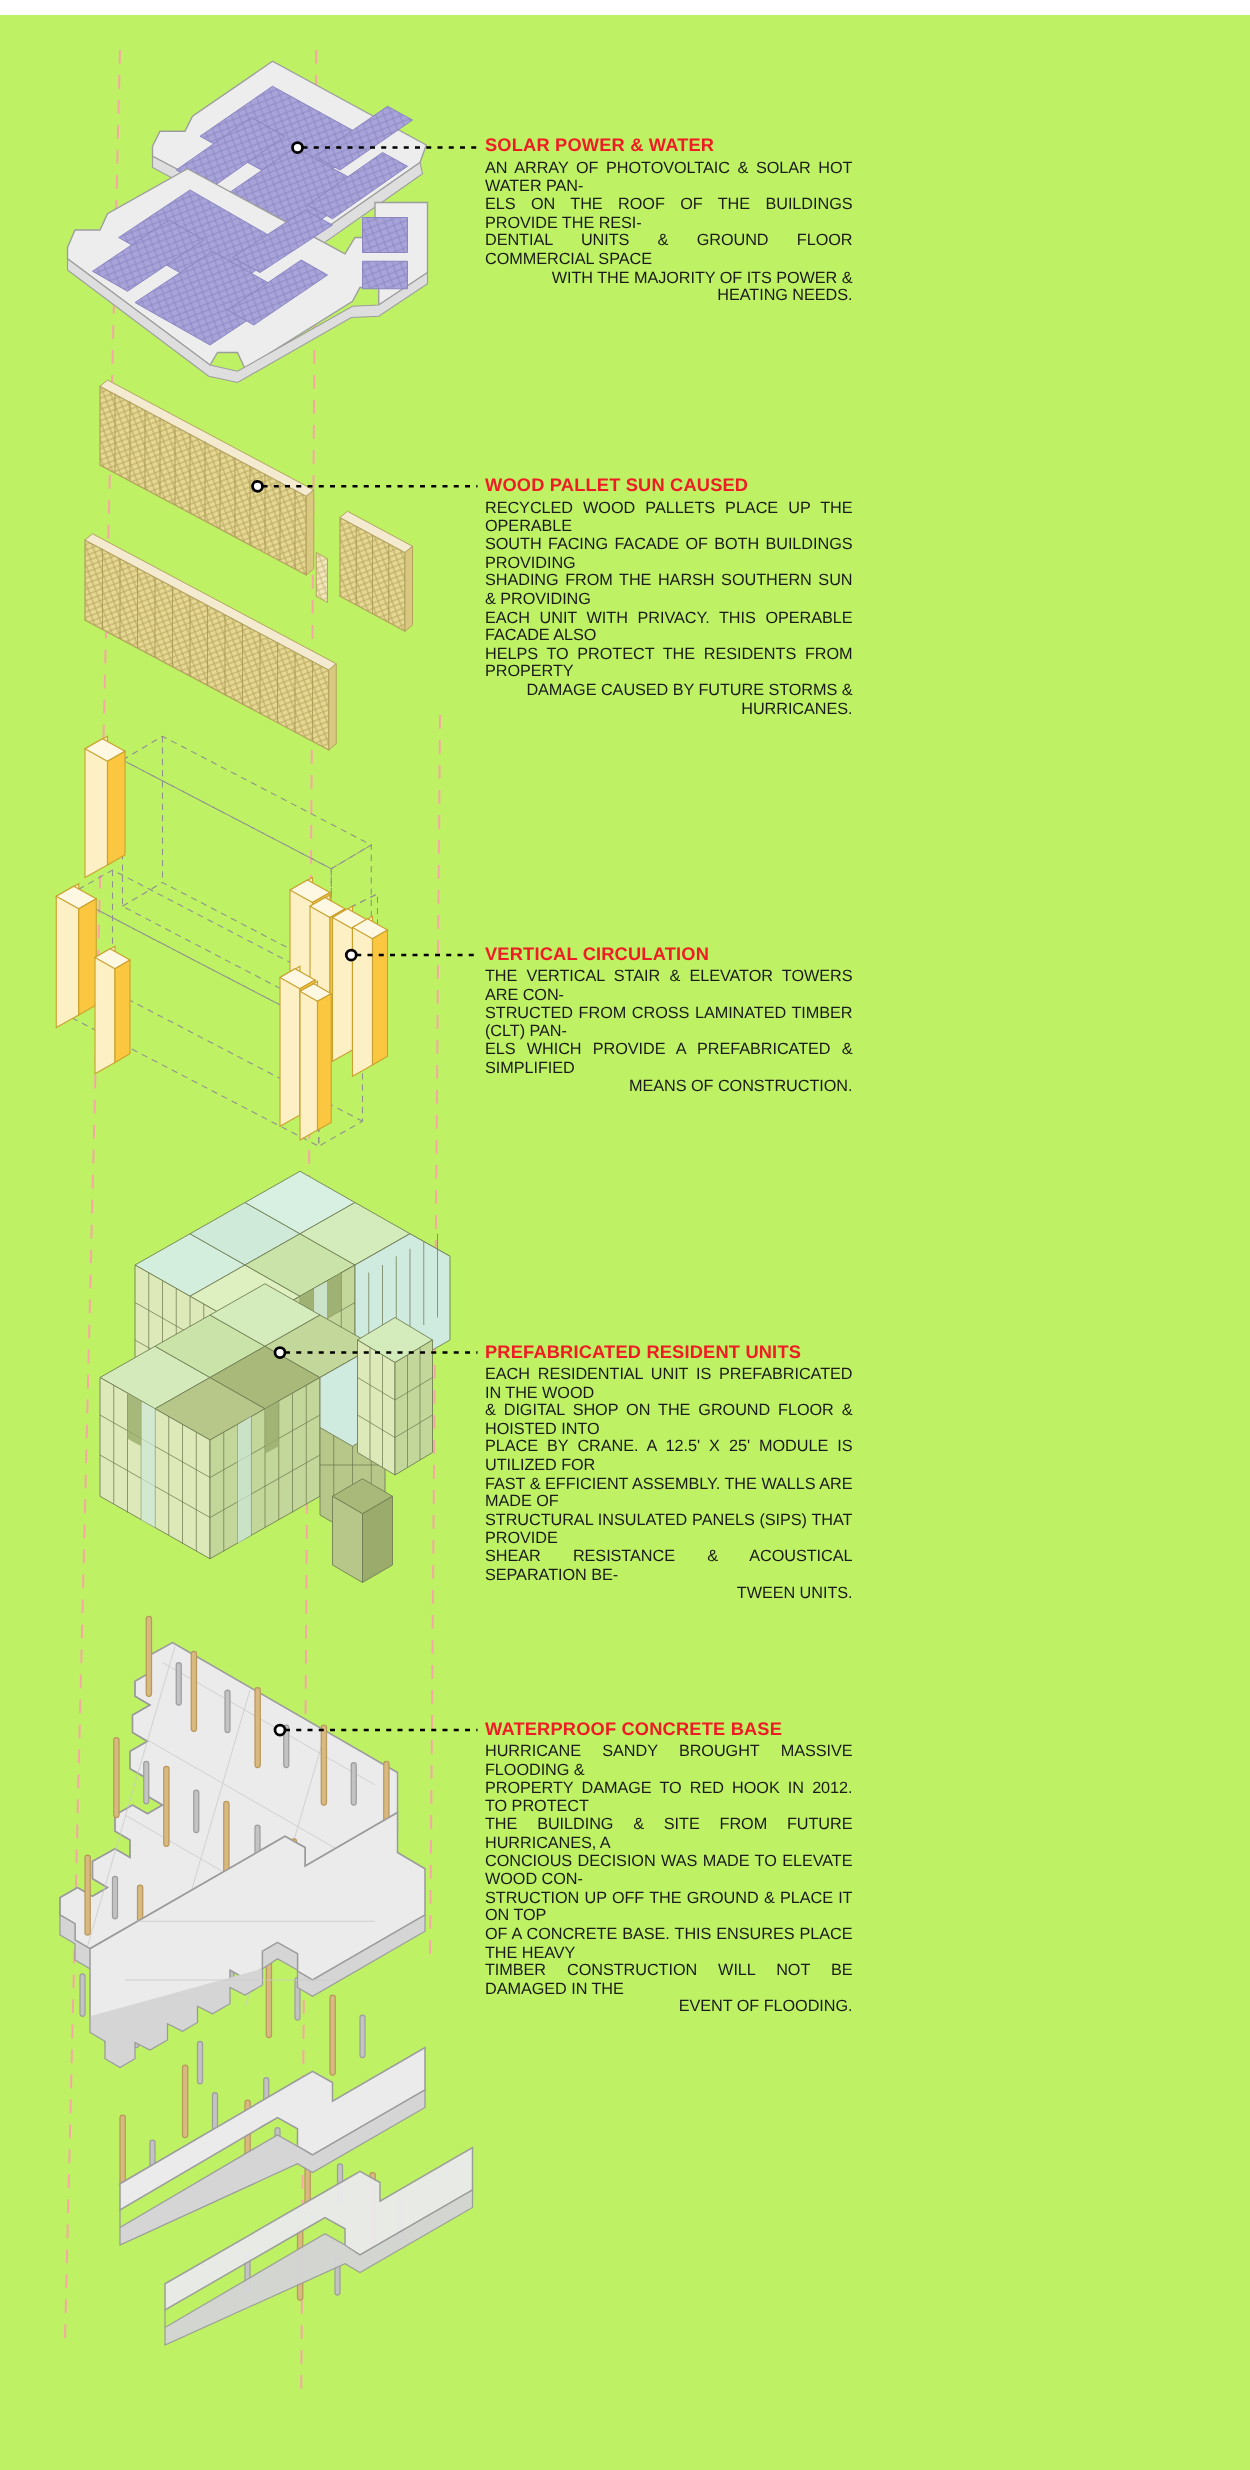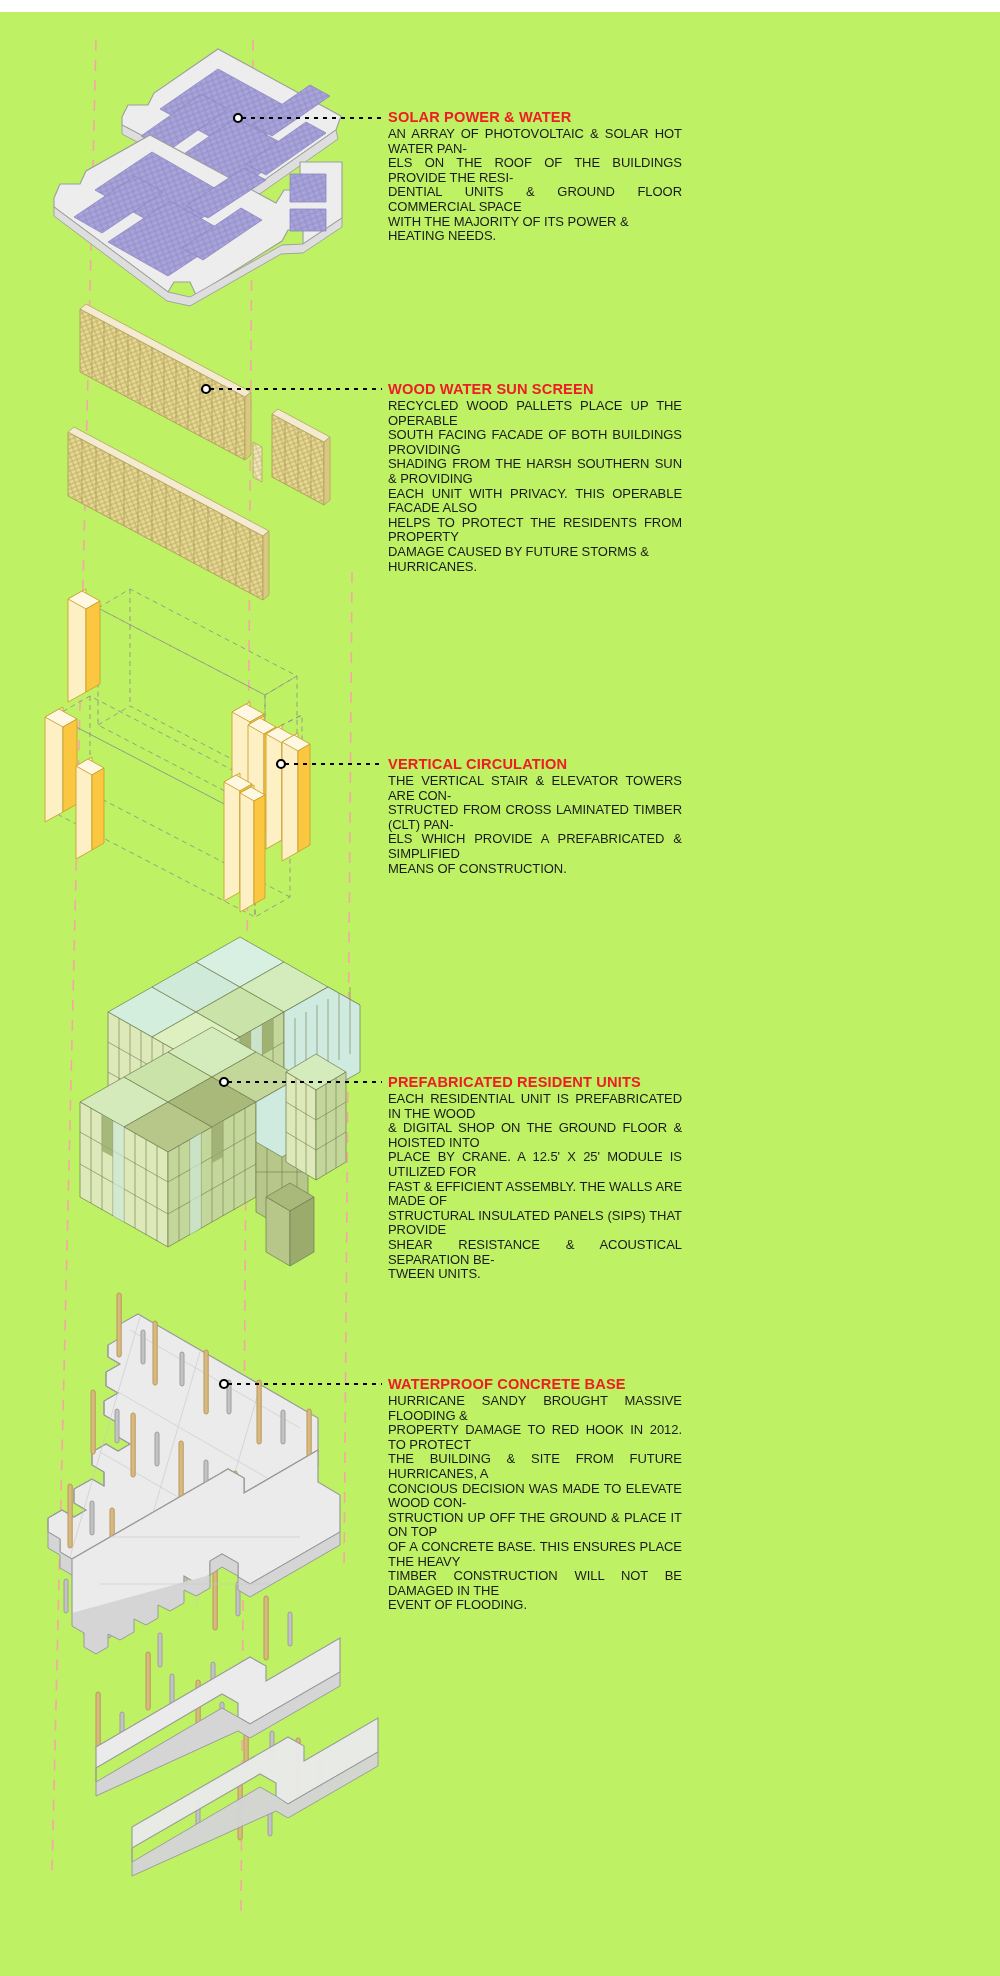--- a/index.html
+++ b/index.html
@@ -49,7 +49,7 @@
     margin: 0;
     letter-spacing: -0.05px;
   }
-  .callout-body .lastline { text-align: left; }
+  .callout-body .lastline { text-align: right; }
 </style>
 </head>
 <body>

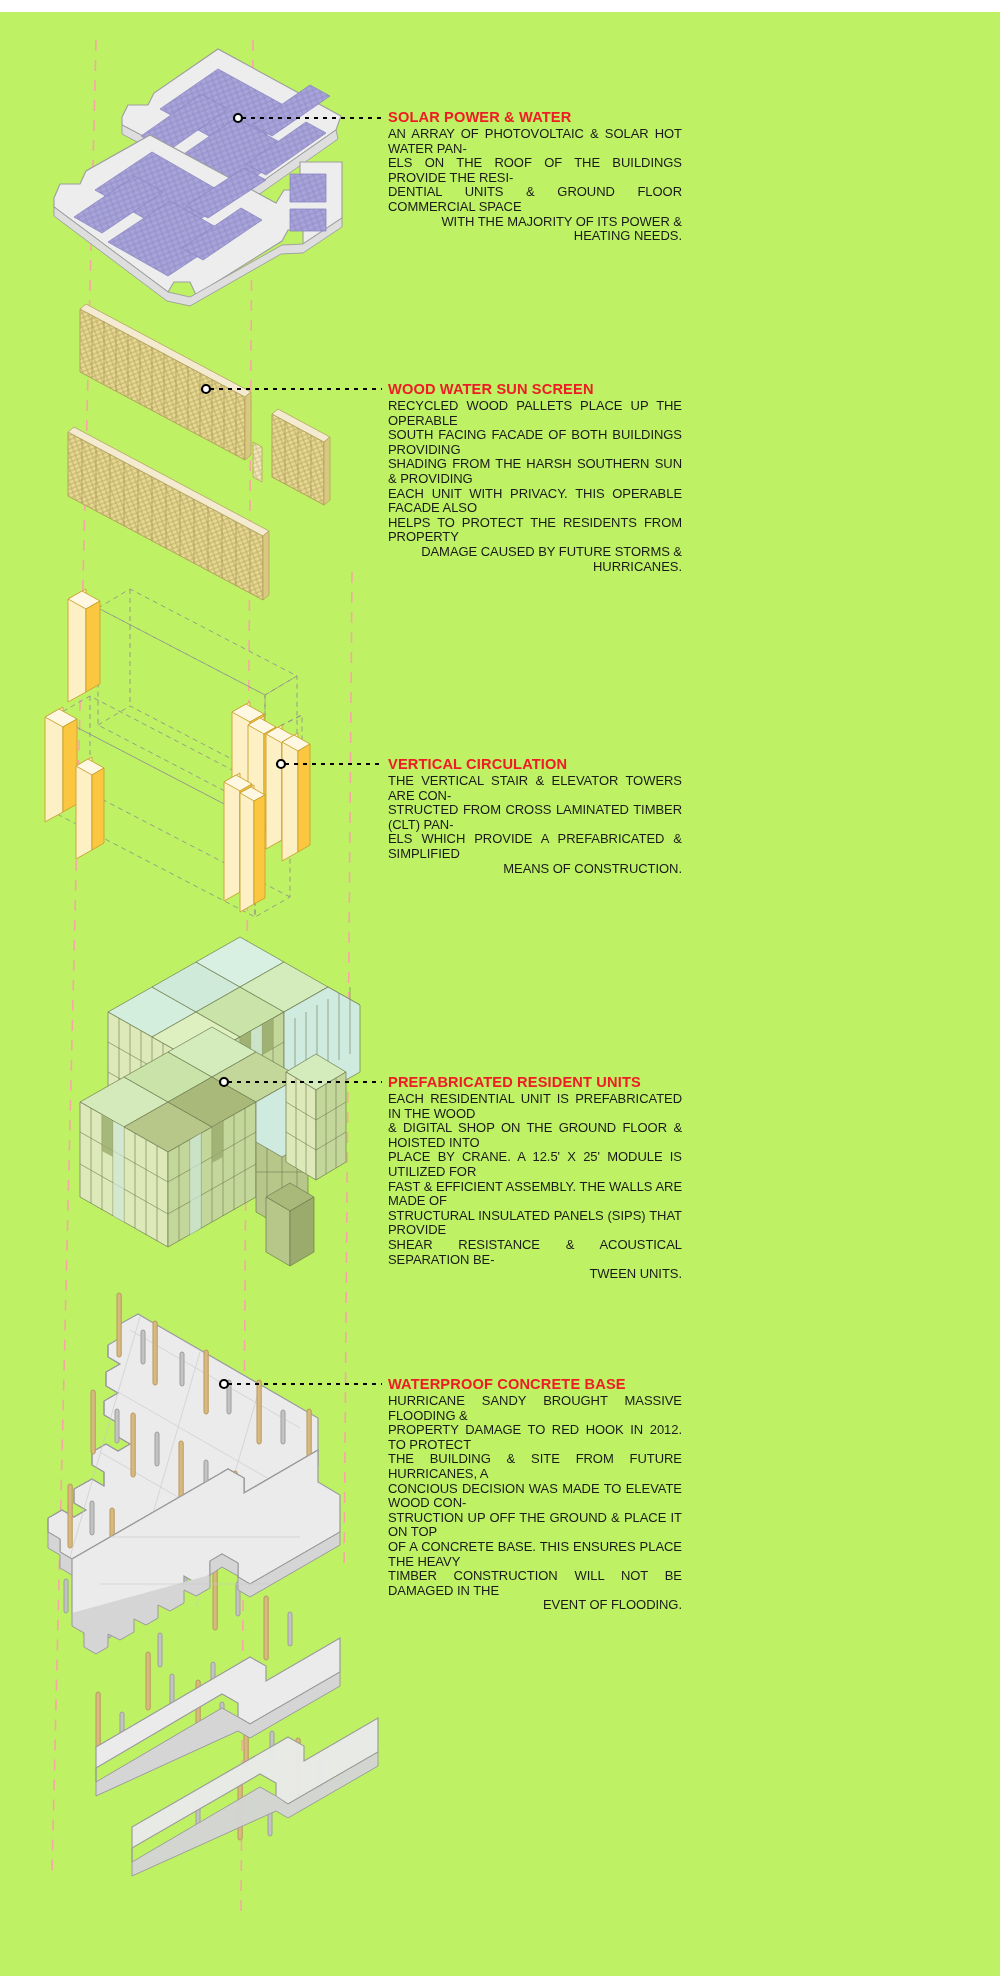--- a/index.html
+++ b/index.html
@@ -492,7 +492,7 @@
   </div>
 
   <div class="callout" style="left:388px; top:369px;">
-    <div class="callout-title">WOOD WATER SUN SCREEN</div>
+    <div class="callout-title">WOOD PALLET SUN CAUSED</div>
     <div class="callout-body">
       <div>RECYCLED WOOD PALLETS PLACE UP THE OPERABLE</div>
       <div>SOUTH FACING FACADE OF BOTH BUILDINGS PROVIDING</div>

